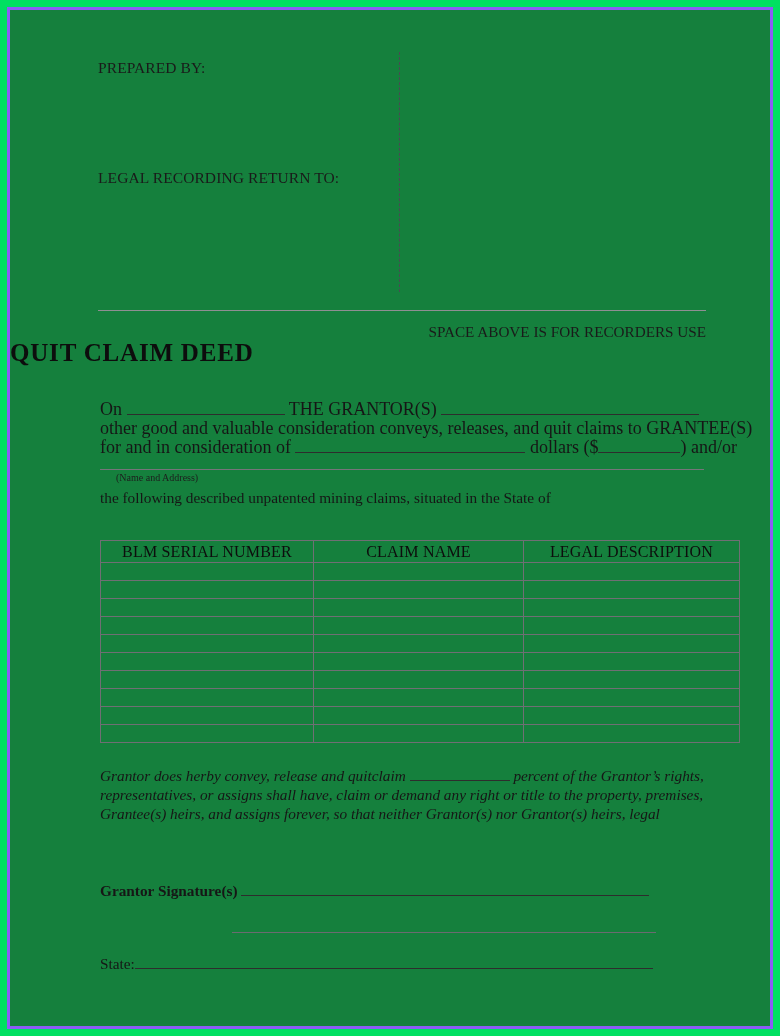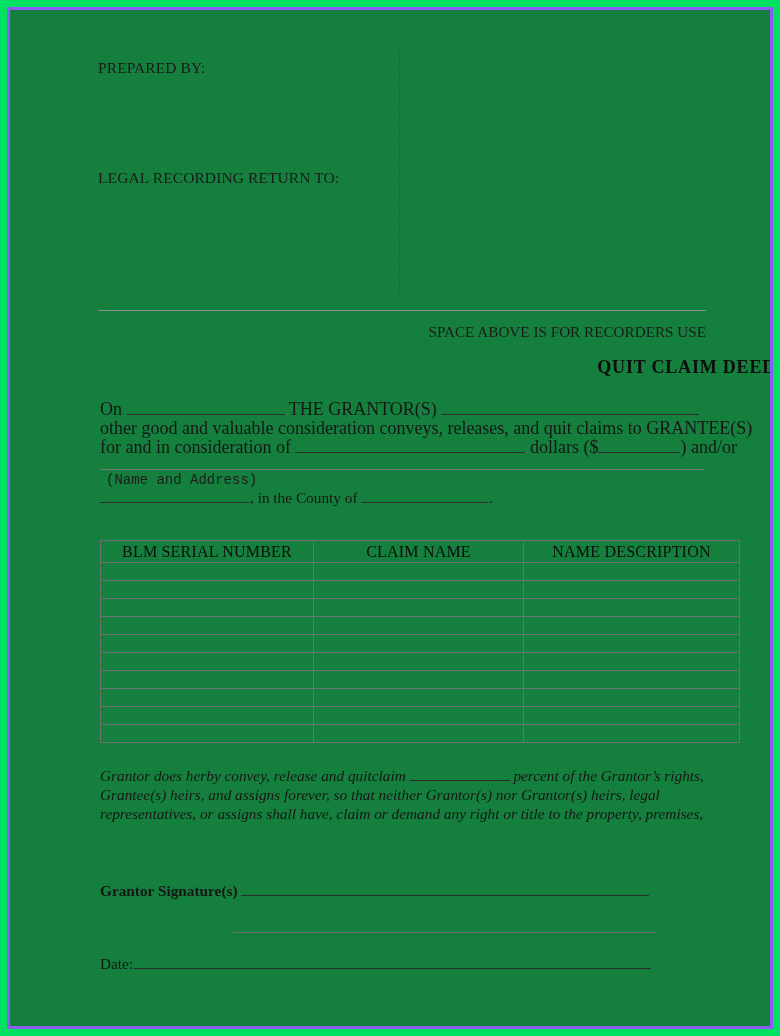--- a/index.html
+++ b/index.html
@@ -88,10 +88,10 @@
   .doc-title {
     position: absolute;
     left: 0;
-    top: 347px;
+    top: 329px;
     width: 766px;
-    text-align: right;
-    font-size: 18px;
+    text-align: left;
+    font-size: 25px;
     font-weight: bold;
     letter-spacing: 0.8px;
     color: #0d0d0d;

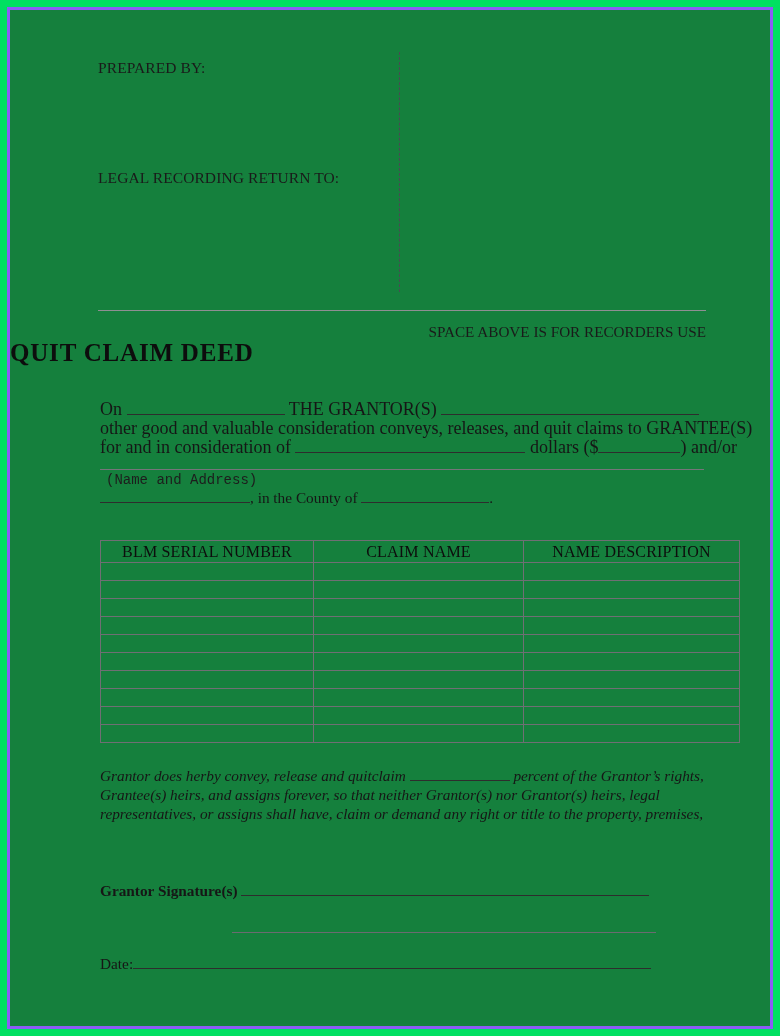--- a/index.html
+++ b/index.html
@@ -131,12 +131,11 @@
   }
   .name-addr {
     position: absolute;
-    left: 96px;
+    left: 106px;
     top: 462px;
-    font-size: 14px;
+    font-size: 10px;
     color: #1d1d1d;
     white-space: nowrap;
-    font-family: Liberation Mono, monospace;
   }
   .body-2 {
     position: absolute;

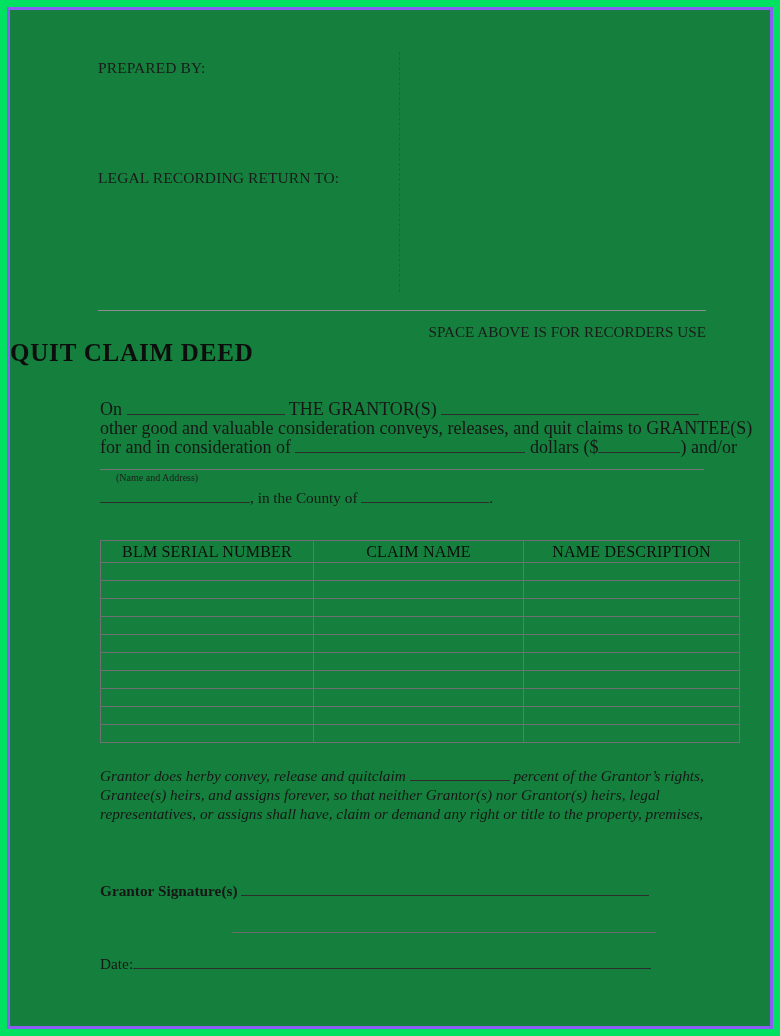--- a/index.html
+++ b/index.html
@@ -259,6 +259,7 @@
       <div class="name-addr">(Name and Address)</div>
 
       <div class="body-2">
+        <span class="ln">the following described unpatented mining claims, situated in the State of</span>
         <span class="ln">
           <span class="ul ul-e"></span><span>, in the County of</span>
           <span class="ul ul-f"></span><span>.</span>

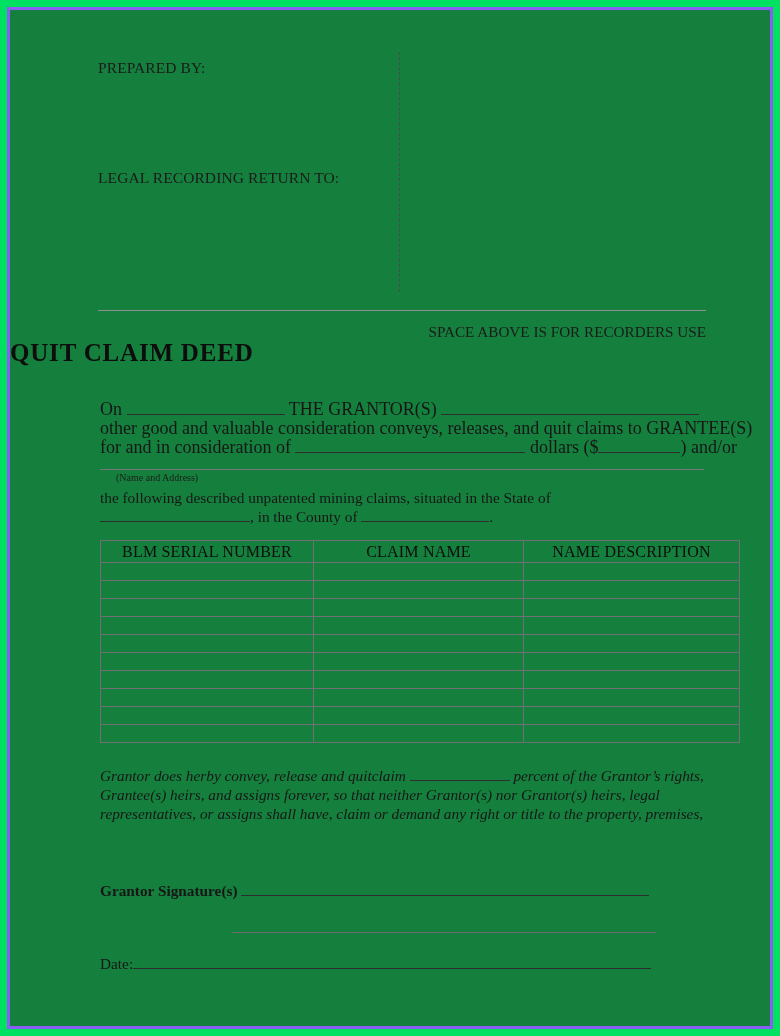--- a/index.html
+++ b/index.html
@@ -260,10 +260,6 @@
 
       <div class="body-2">
         <span class="ln">the following described unpatented mining claims, situated in the State of</span>
-        <span class="ln">
-          <span class="ul ul-e"></span><span>, in the County of</span>
-          <span class="ul ul-f"></span><span>.</span>
-        </span>
       </div>
 
       <table class="claims-table">

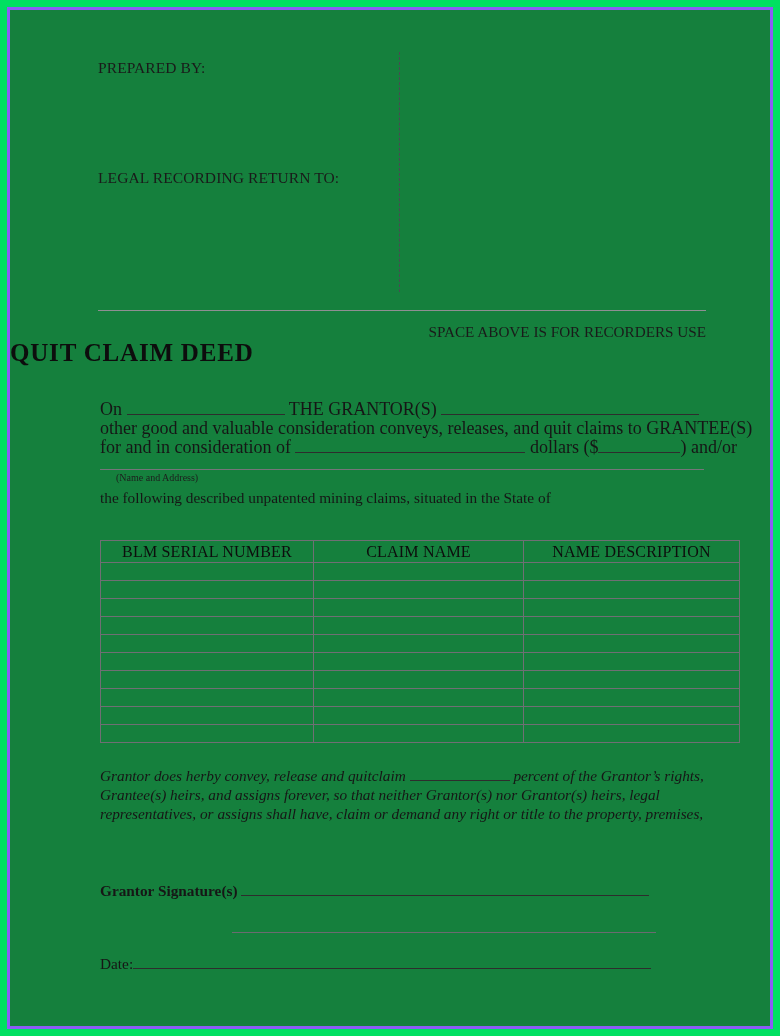--- a/index.html
+++ b/index.html
@@ -267,7 +267,7 @@
           <tr>
             <th class="col-1">BLM SERIAL NUMBER</th>
             <th class="col-2">CLAIM NAME</th>
-            <th class="col-3">NAME DESCRIPTION</th>
+            <th class="col-3">LEGAL DESCRIPTION</th>
           </tr>
         </thead>
         <tbody>

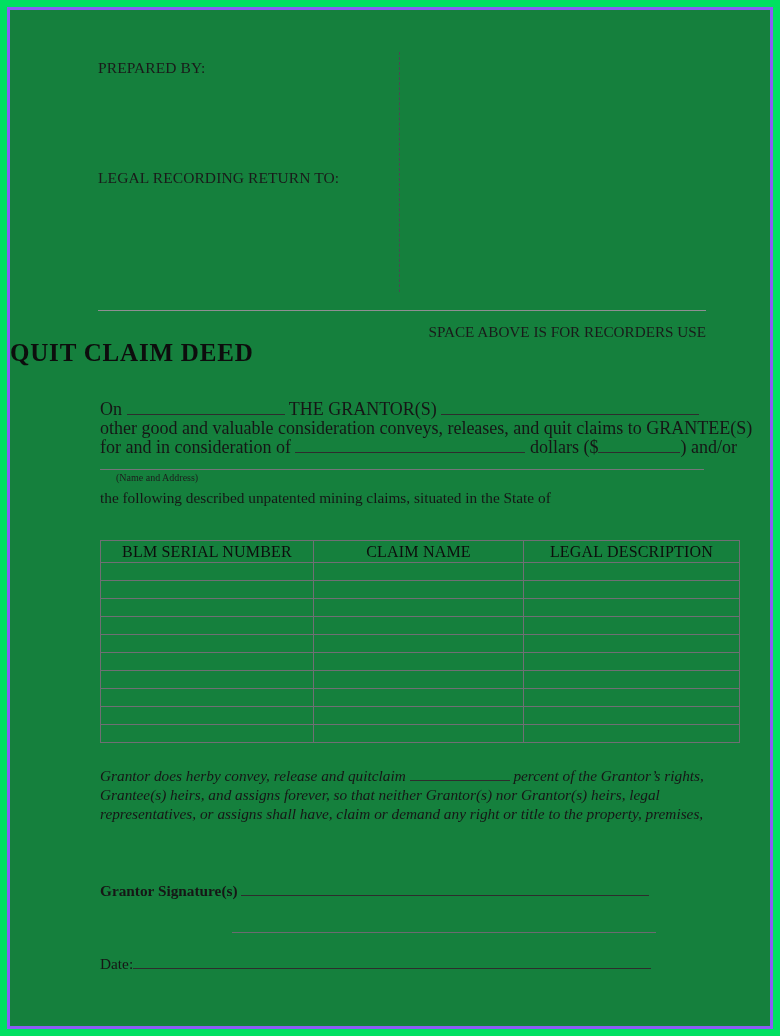--- a/index.html
+++ b/index.html
@@ -330,8 +330,8 @@
           <span class="ul ul-g"></span>
           <span>percent of the Grantor’s rights,</span>
         </span>
+        <span class="ln">representatives, or assigns shall have, claim or demand any right or title to the property, premises,</span>
         <span class="ln">Grantee(s) heirs, and assigns forever, so that neither Grantor(s) nor Grantor(s) heirs, legal</span>
-        <span class="ln">representatives, or assigns shall have, claim or demand any right or title to the property, premises,</span>
       </div>
 
       <div class="sig-row">

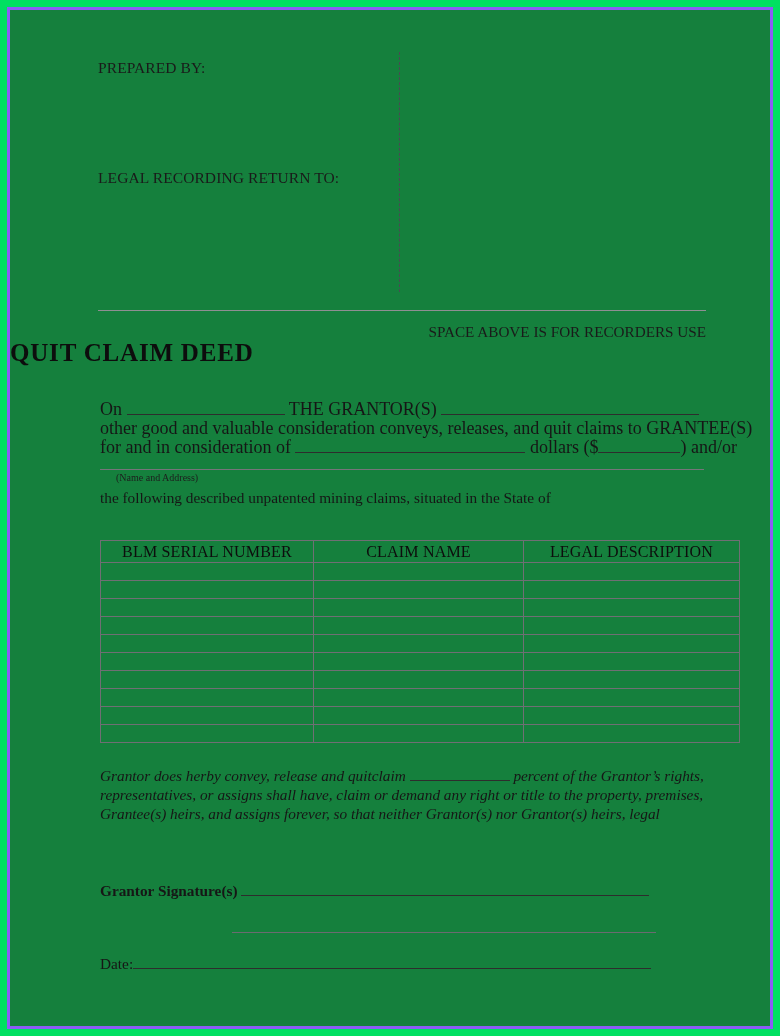--- a/index.html
+++ b/index.html
@@ -341,7 +341,7 @@
       <div class="sig-line-2"></div>
 
       <div class="date-row">
-        <span>Date:</span><span class="ul ul-date"></span>
+        <span>State:</span><span class="ul ul-date"></span>
       </div>
 
     </div>

